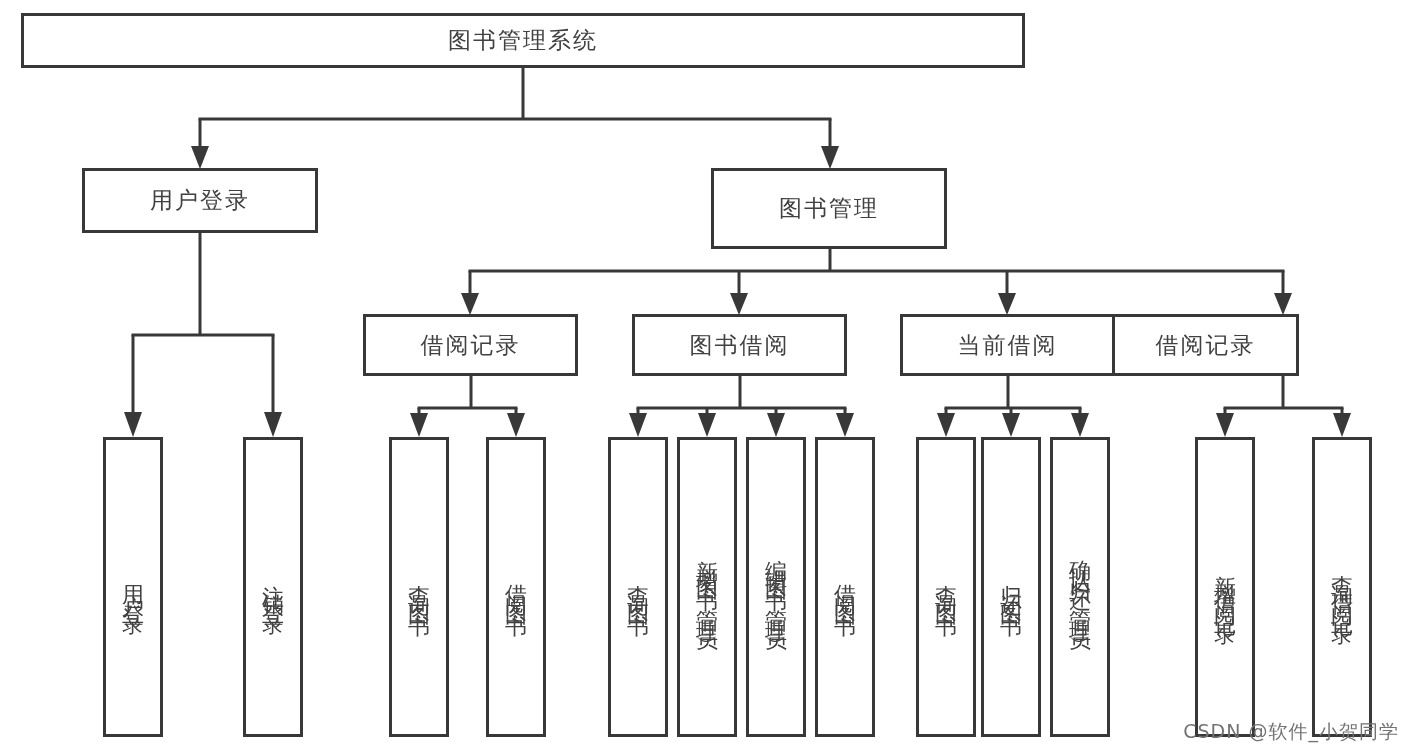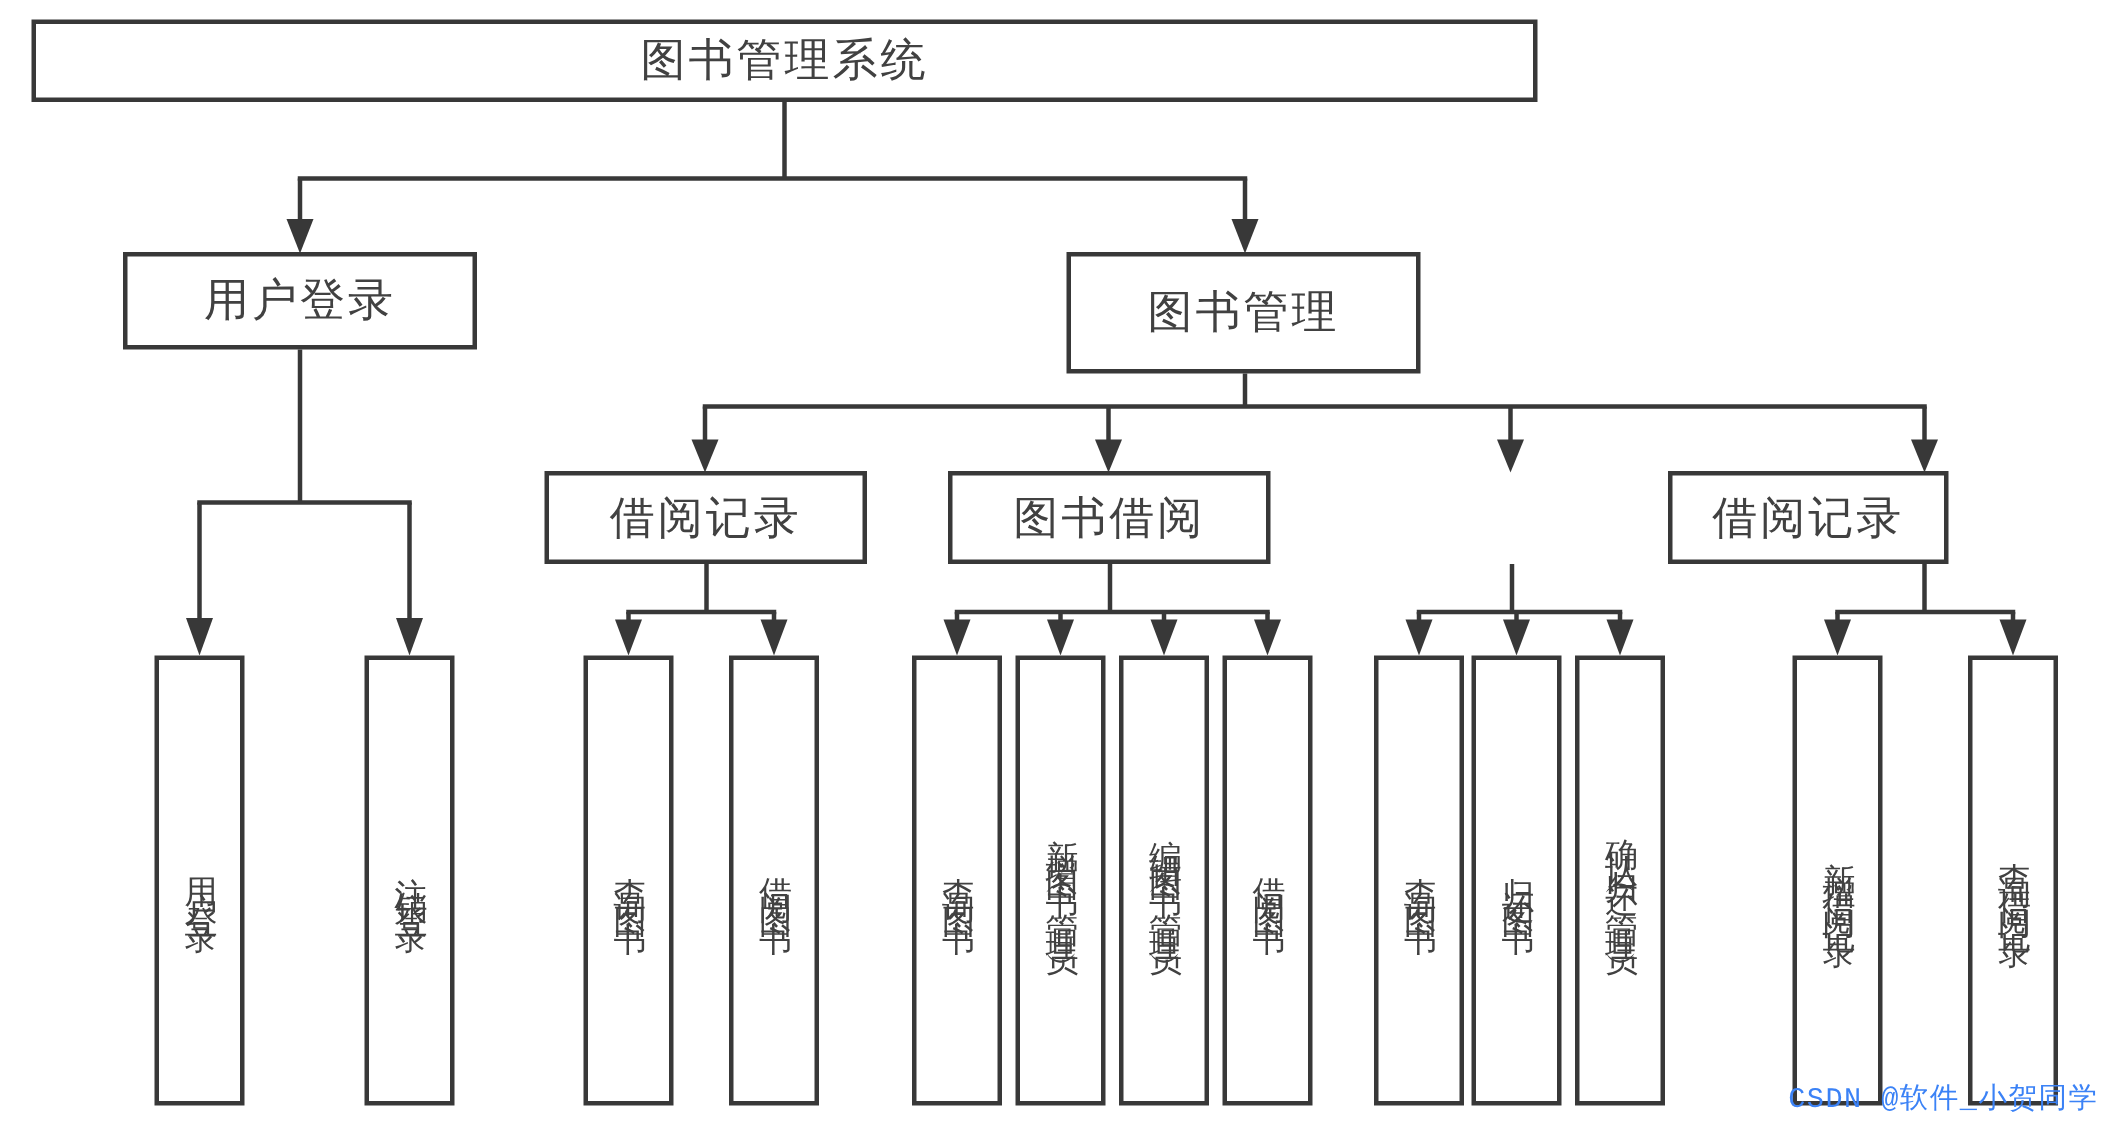--- a/index.html
+++ b/index.html
@@ -23,7 +23,7 @@
     color: #414141;
   }
   .hlabel span {
-    font-size: 30px;
+    font-size: 23px;
     letter-spacing: 2px;
     white-space: nowrap;
   }

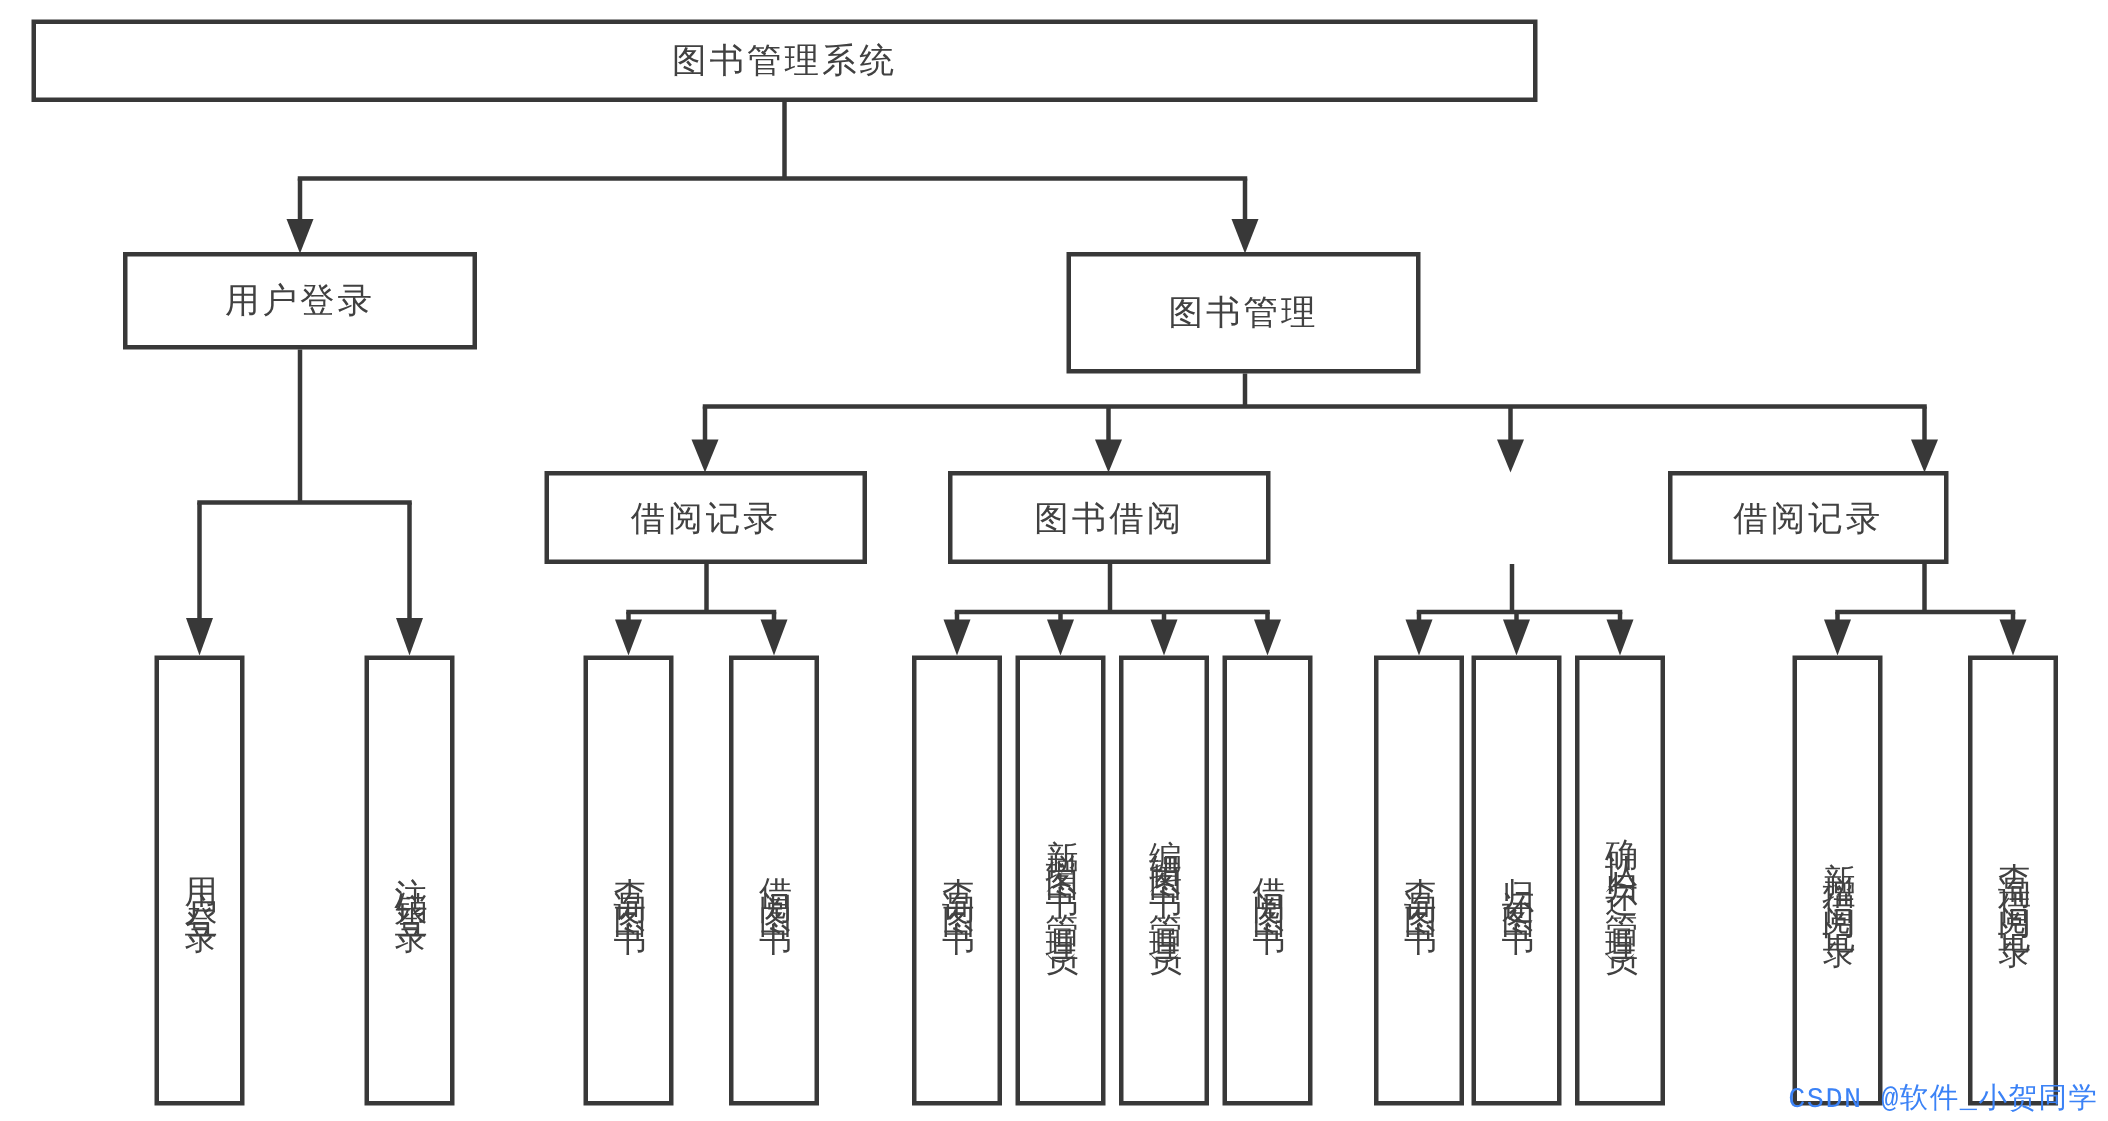--- a/index.html
+++ b/index.html
@@ -143,6 +143,9 @@
   <div class="box hlabel" style="left:632px;top:314px;width:215px;height:62px">
     <span>图书借阅</span>
   </div>
+  <div class="box hlabel" style="left:900px;top:314px;width:215px;height:62px">
+    <span>当前借阅</span>
+  </div>
   <div class="box hlabel" style="left:1112px;top:314px;width:187px;height:62px">
     <span>借阅记录</span>
   </div>

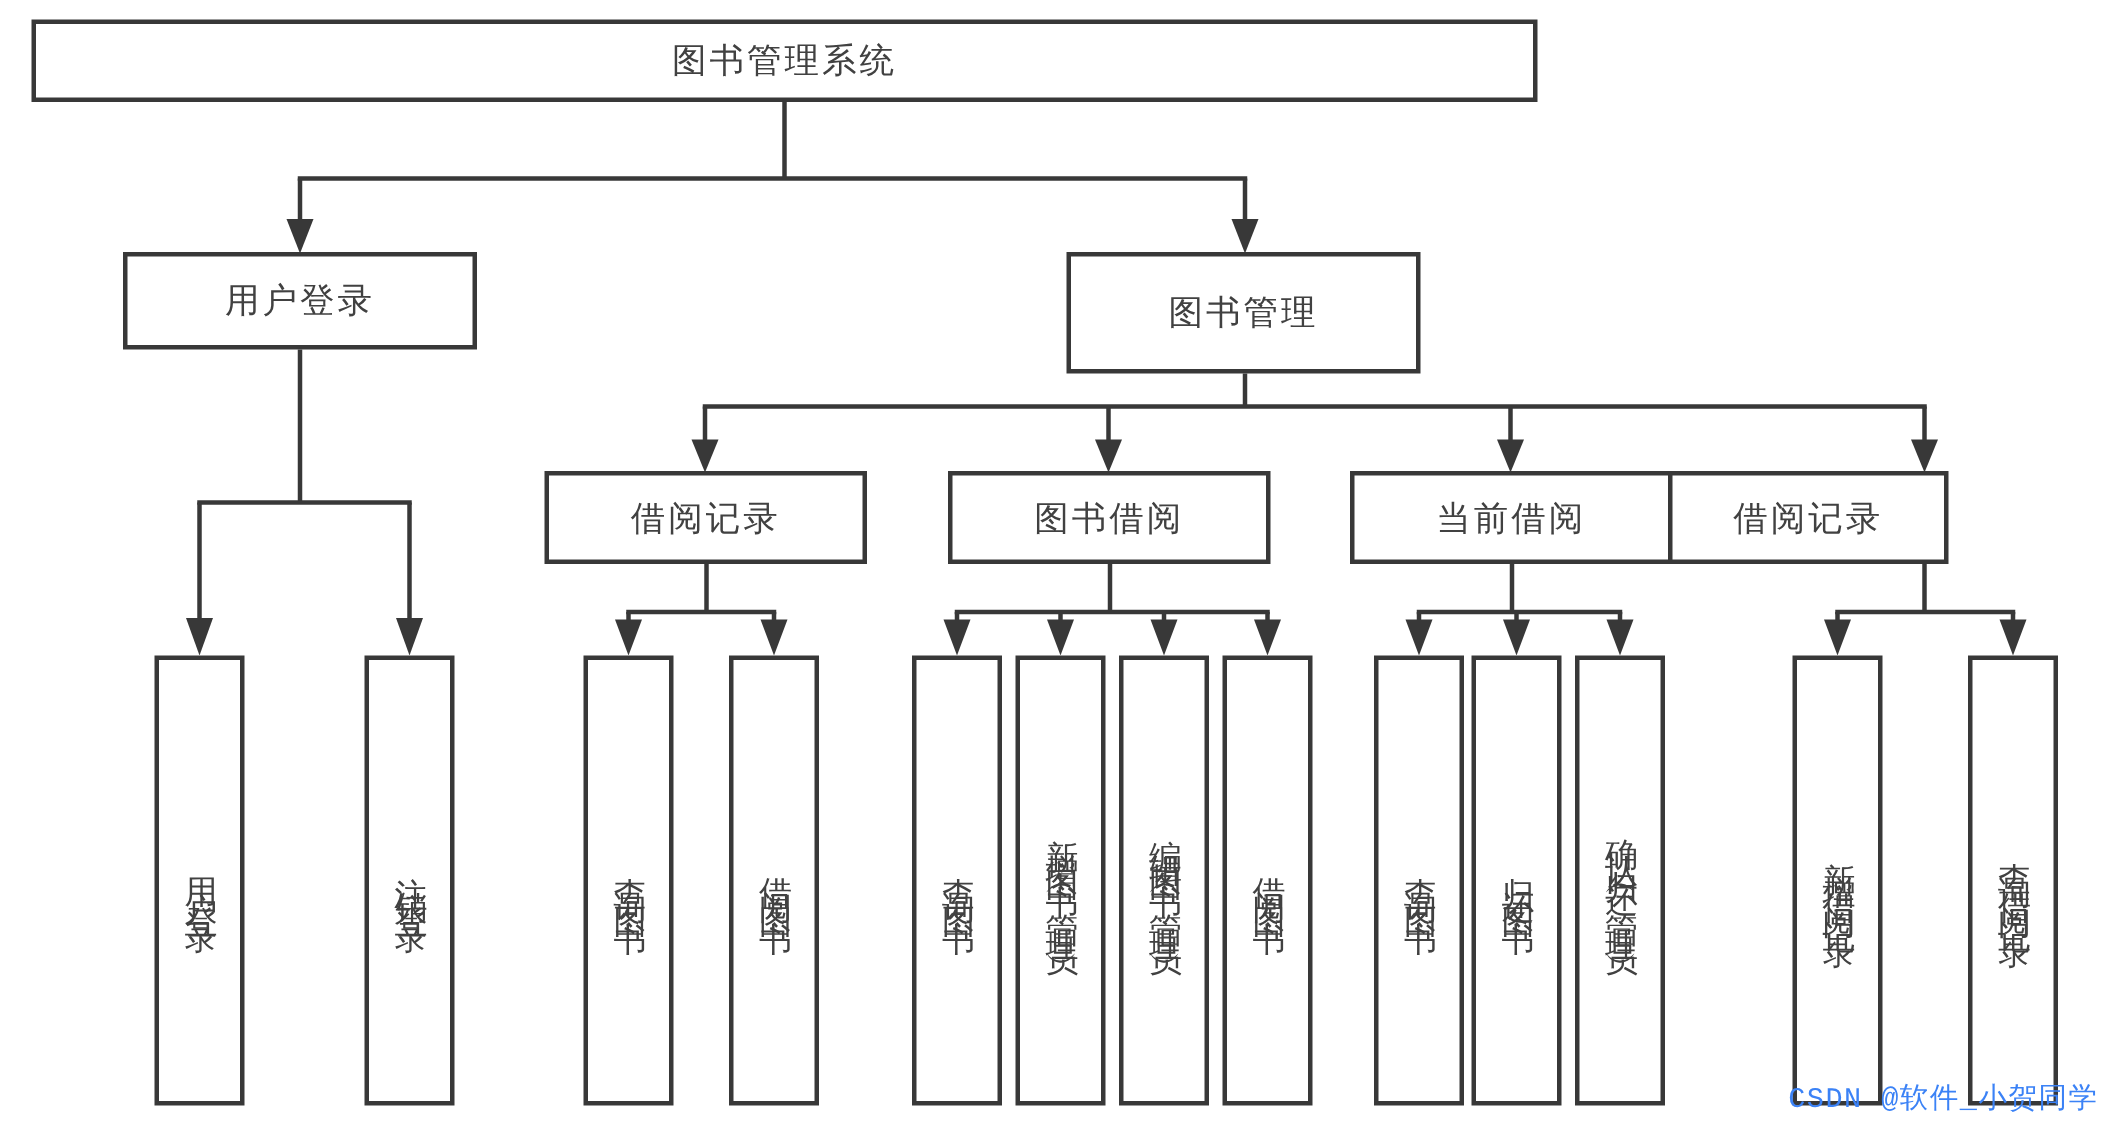--- a/index.html
+++ b/index.html
@@ -40,9 +40,8 @@
     bottom: 2px;
     font-size: 19px;
     letter-spacing: 1px;
-    color: #3b82f6;
+    color: #737373;
     white-space: nowrap;
-    font-family: Liberation Mono, monospace;
   }
 </style>
 </head>

